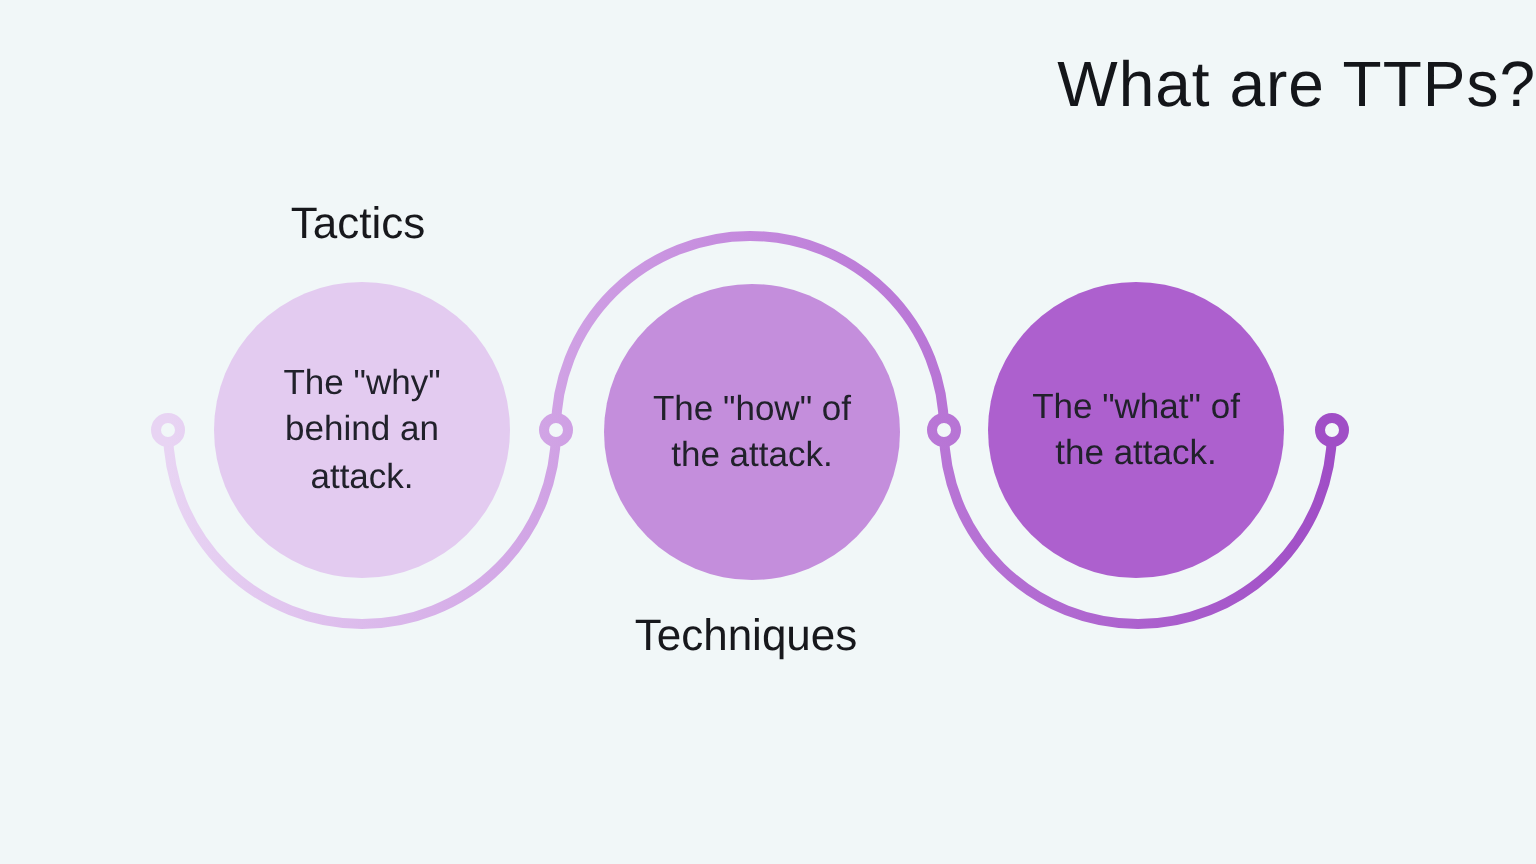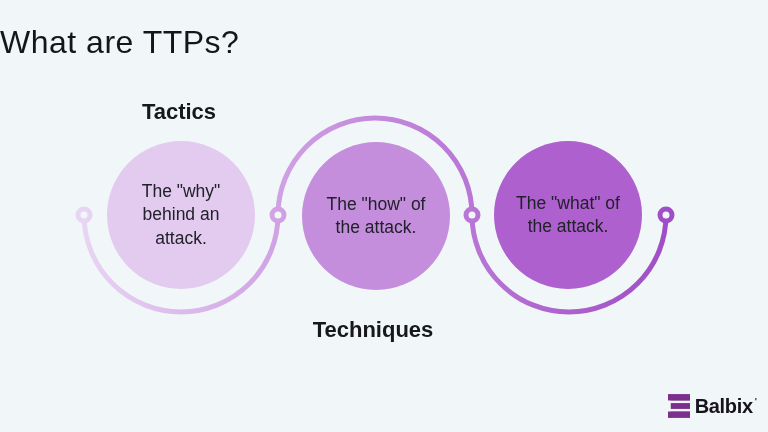--- a/index.html
+++ b/index.html
@@ -14,7 +14,7 @@
     position:absolute;
     left:0;top:24px;width:768px;
     margin:0;
-    text-align:left;
+    text-align:right;
     font-size:32px;
     font-weight:500;
     letter-spacing:.5px;

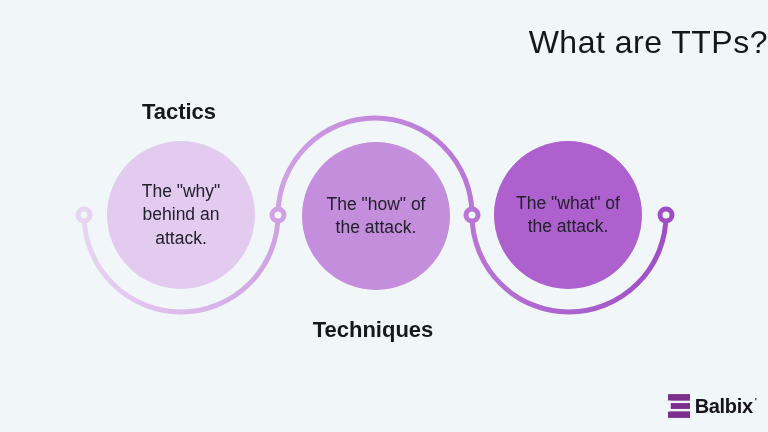--- a/index.html
+++ b/index.html
@@ -44,7 +44,7 @@
     width:220px;
     text-align:center;
     font-size:22px;
-    font-weight:700;
+    font-weight:400;
     color:#17181c;
   }
   .label-tactics{left:69px;top:99px;}

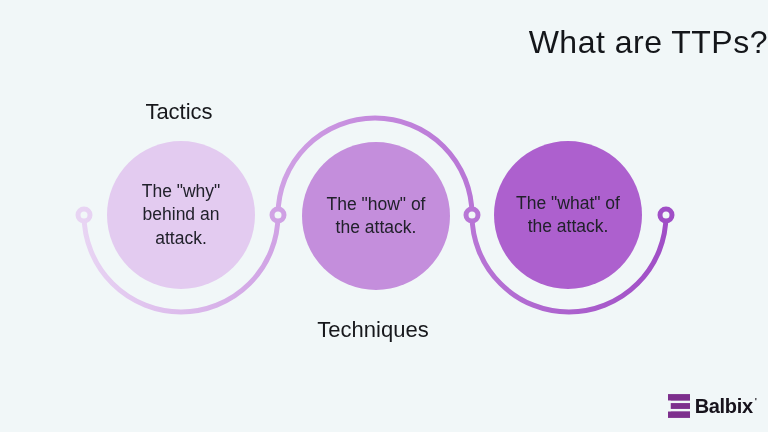--- a/index.html
+++ b/index.html
@@ -49,7 +49,7 @@
   }
   .label-tactics{left:69px;top:99px;}
   .label-procedures{left:475px;top:99px;}
-  .label-techniques{left:263px;top:317px;}
+  .label-techniques{left:263px;top:305px;}
   .logo{
     position:absolute;
     right:11px;top:394px;

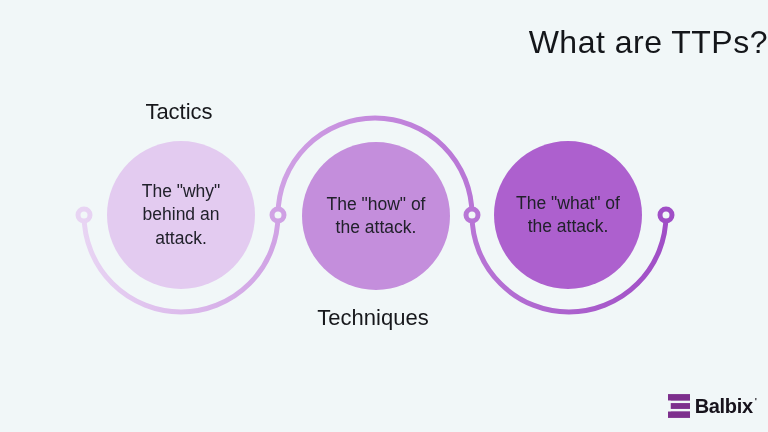--- a/index.html
+++ b/index.html
@@ -109,16 +109,6 @@
   <div class="stage-label label-tactics">Tactics</div>
   <div class="stage-label label-techniques">Techniques</div>
 
-  <div class="logo">
-    <svg width="22" height="24" viewBox="0 0 24 26">
-      <rect x="0" y="0" width="24" height="26" fill="#7d2f8d"></rect>
-      <rect x="0" y="7.2" width="24" height="2.6" fill="#f1f7f8"></rect>
-      <rect x="0" y="16.2" width="24" height="2.6" fill="#f1f7f8"></rect>
-      <rect x="0" y="7.2" width="3" height="11.6" fill="#f1f7f8"></rect>
-    </svg>
-    <span class="logo-word">Balbix</span>
-    <span class="logo-mark">'</span>
-  </div>
 
 </div>
 

